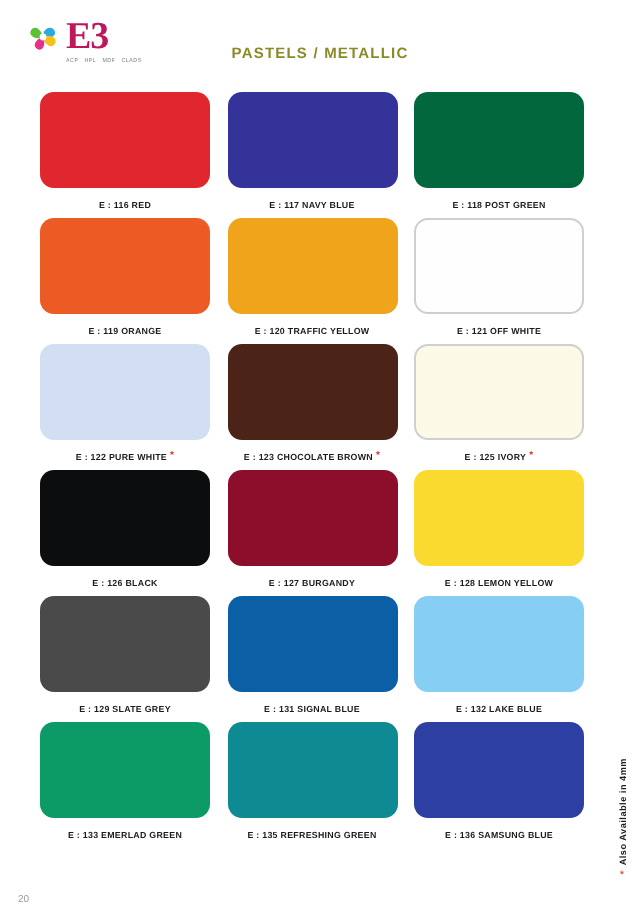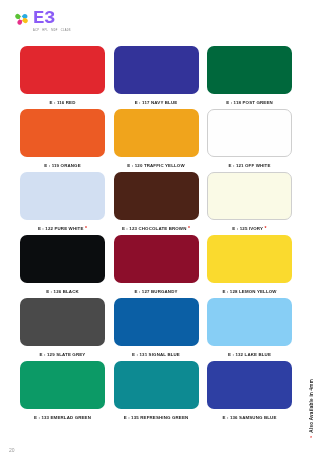--- a/index.html
+++ b/index.html
@@ -38,8 +38,8 @@
     font-size:19px;
     font-weight:bold;
     letter-spacing:-0.5px;
-    color:#8b5cf6;
-    font-family:Liberation Mono, monospace;
+    color:#be185d;
+    font-family:Liberation Serif, serif;
   }
   .logo-tag{
     font-size:2.6px;

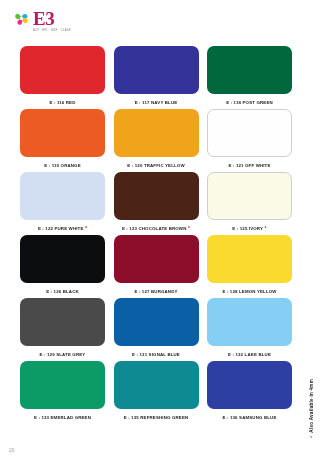--- a/index.html
+++ b/index.html
@@ -164,6 +164,7 @@
       </span>
     </div>
 
+    <div class="page-title">PASTELS / METALLIC</div>
   </div>
 
   <div class="grid" id="swatch-grid">

